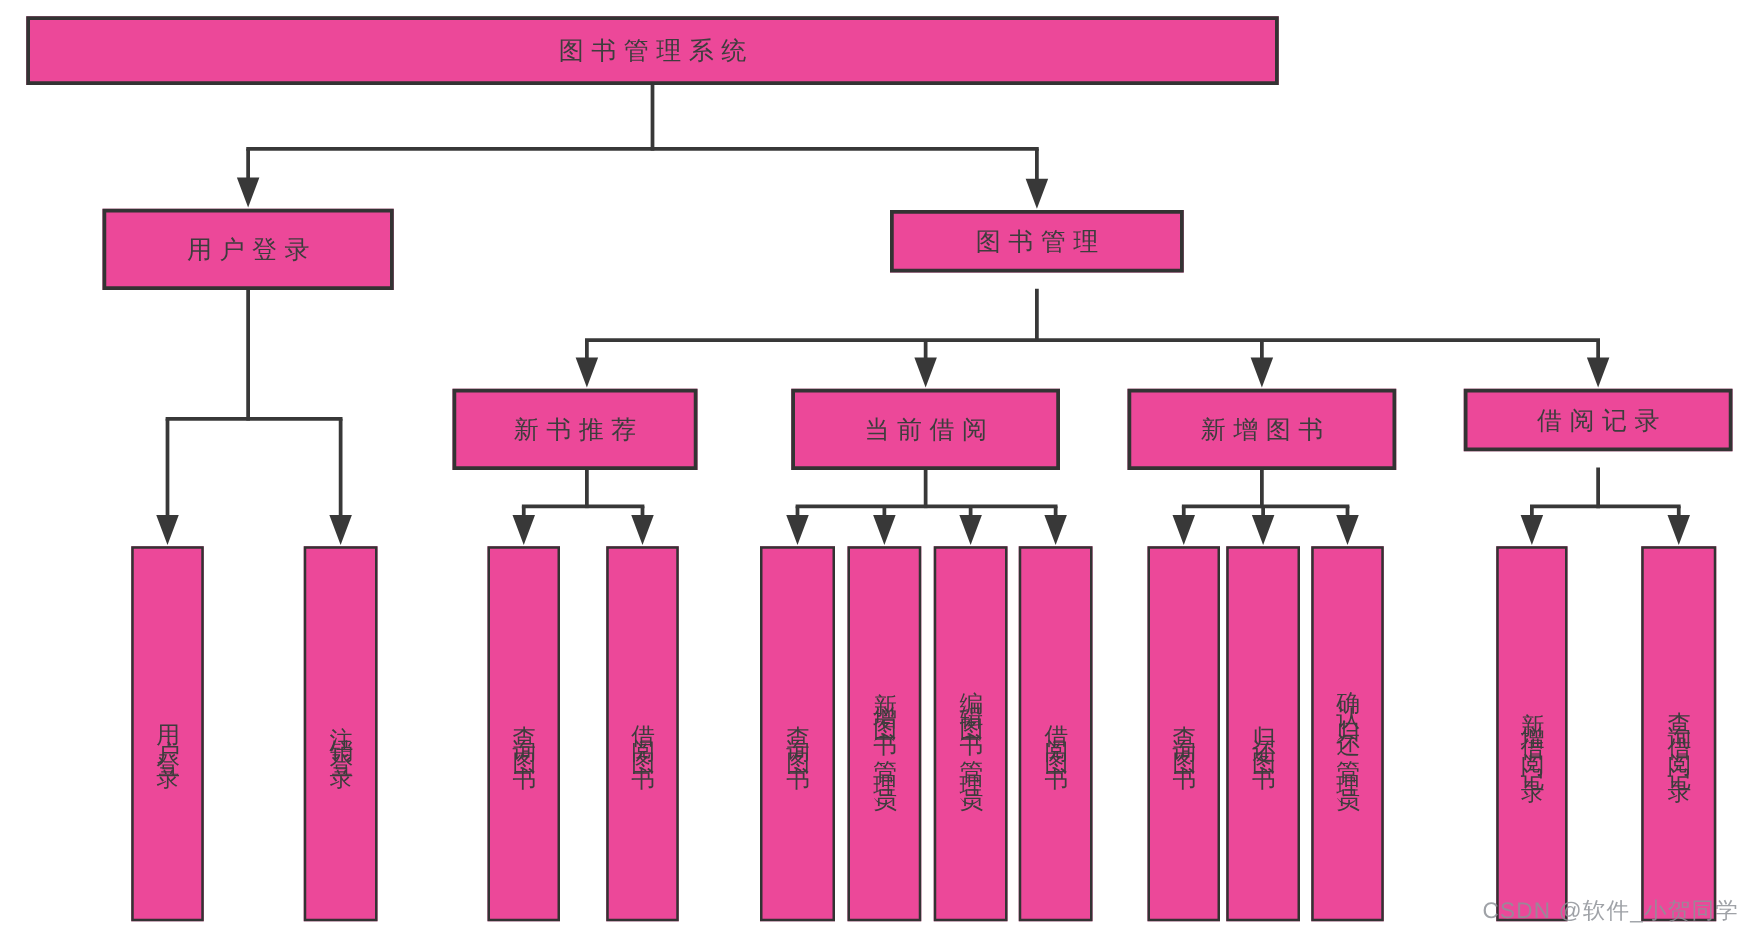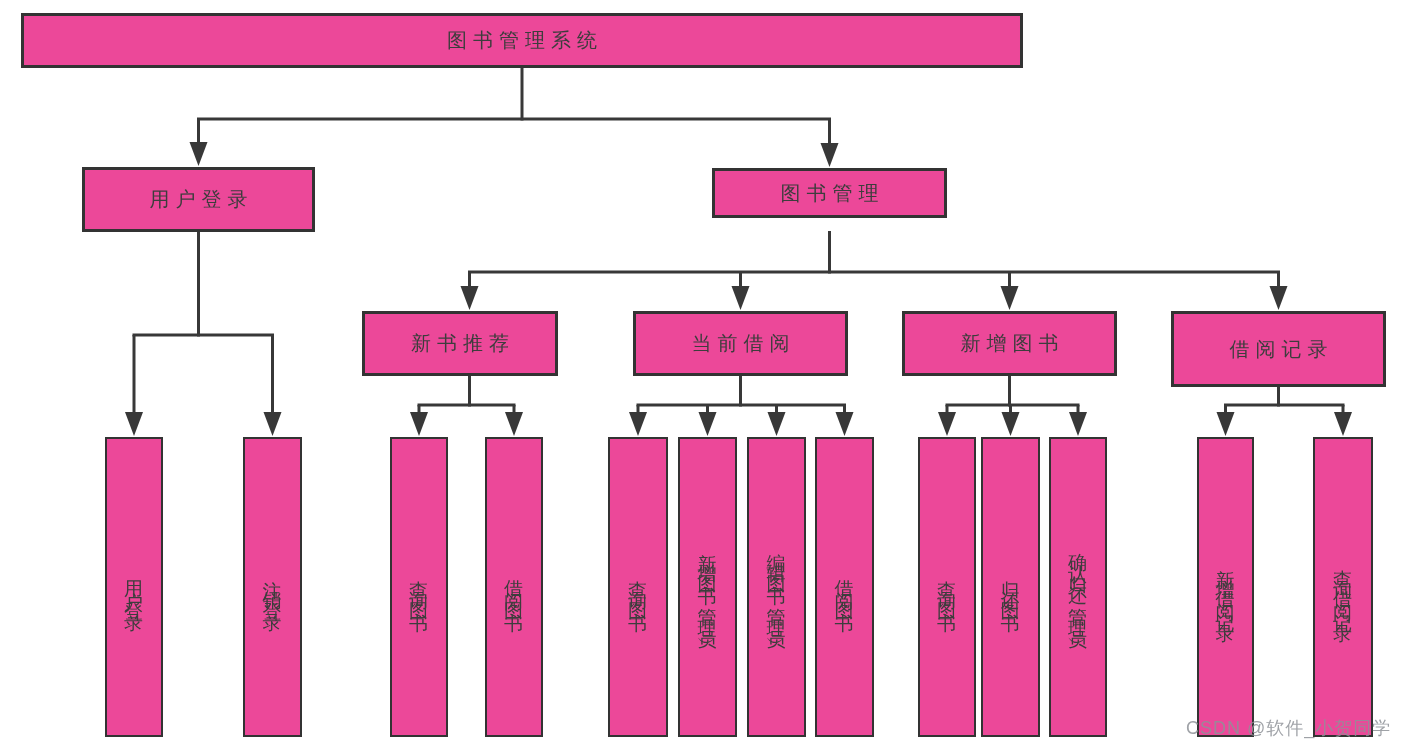--- a/index.html
+++ b/index.html
@@ -142,7 +142,7 @@
   <div class="node hbox" style="left:362px; top:311px; width:196px; height:65px;">新书推荐</div>
   <div class="node hbox" style="left:633px; top:311px; width:215px; height:65px;">当前借阅</div>
   <div class="node hbox" style="left:902px; top:311px; width:215px; height:65px;">新增图书</div>
-  <div class="node hbox" style="left:1171px; top:311px; width:215px; height:76px;">借阅记录</div>
+  <div class="node hbox" style="left:1171px; top:311px; width:215px; height:50px;">借阅记录</div>
 
   <div class="node vbox" style="left:105px; top:437px; width:58px; height:300px;">
     <span class="vtext">用户登录</span>

